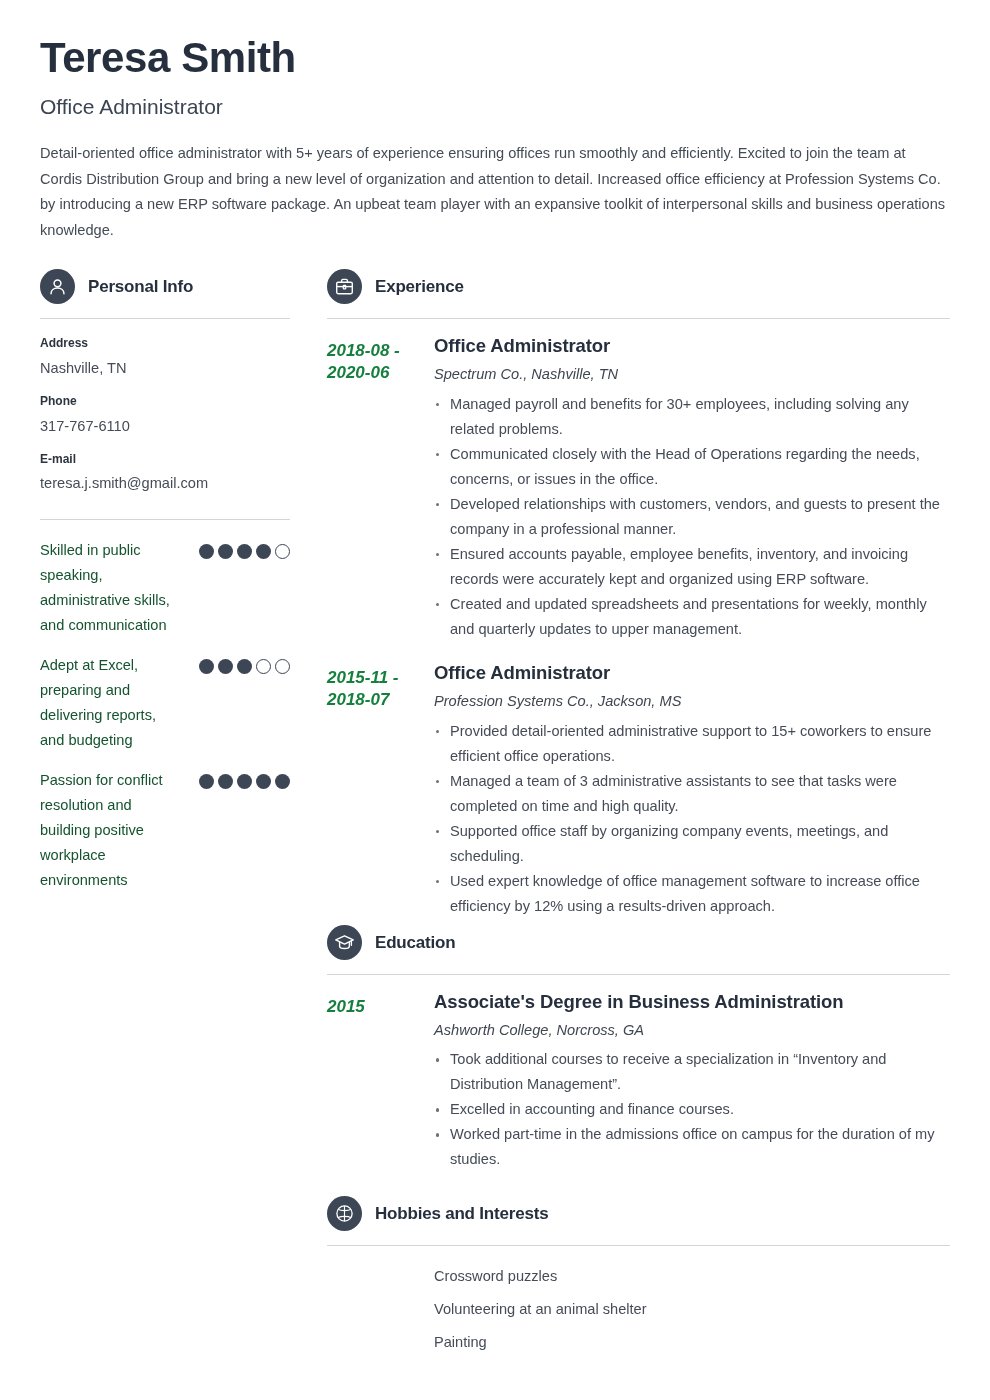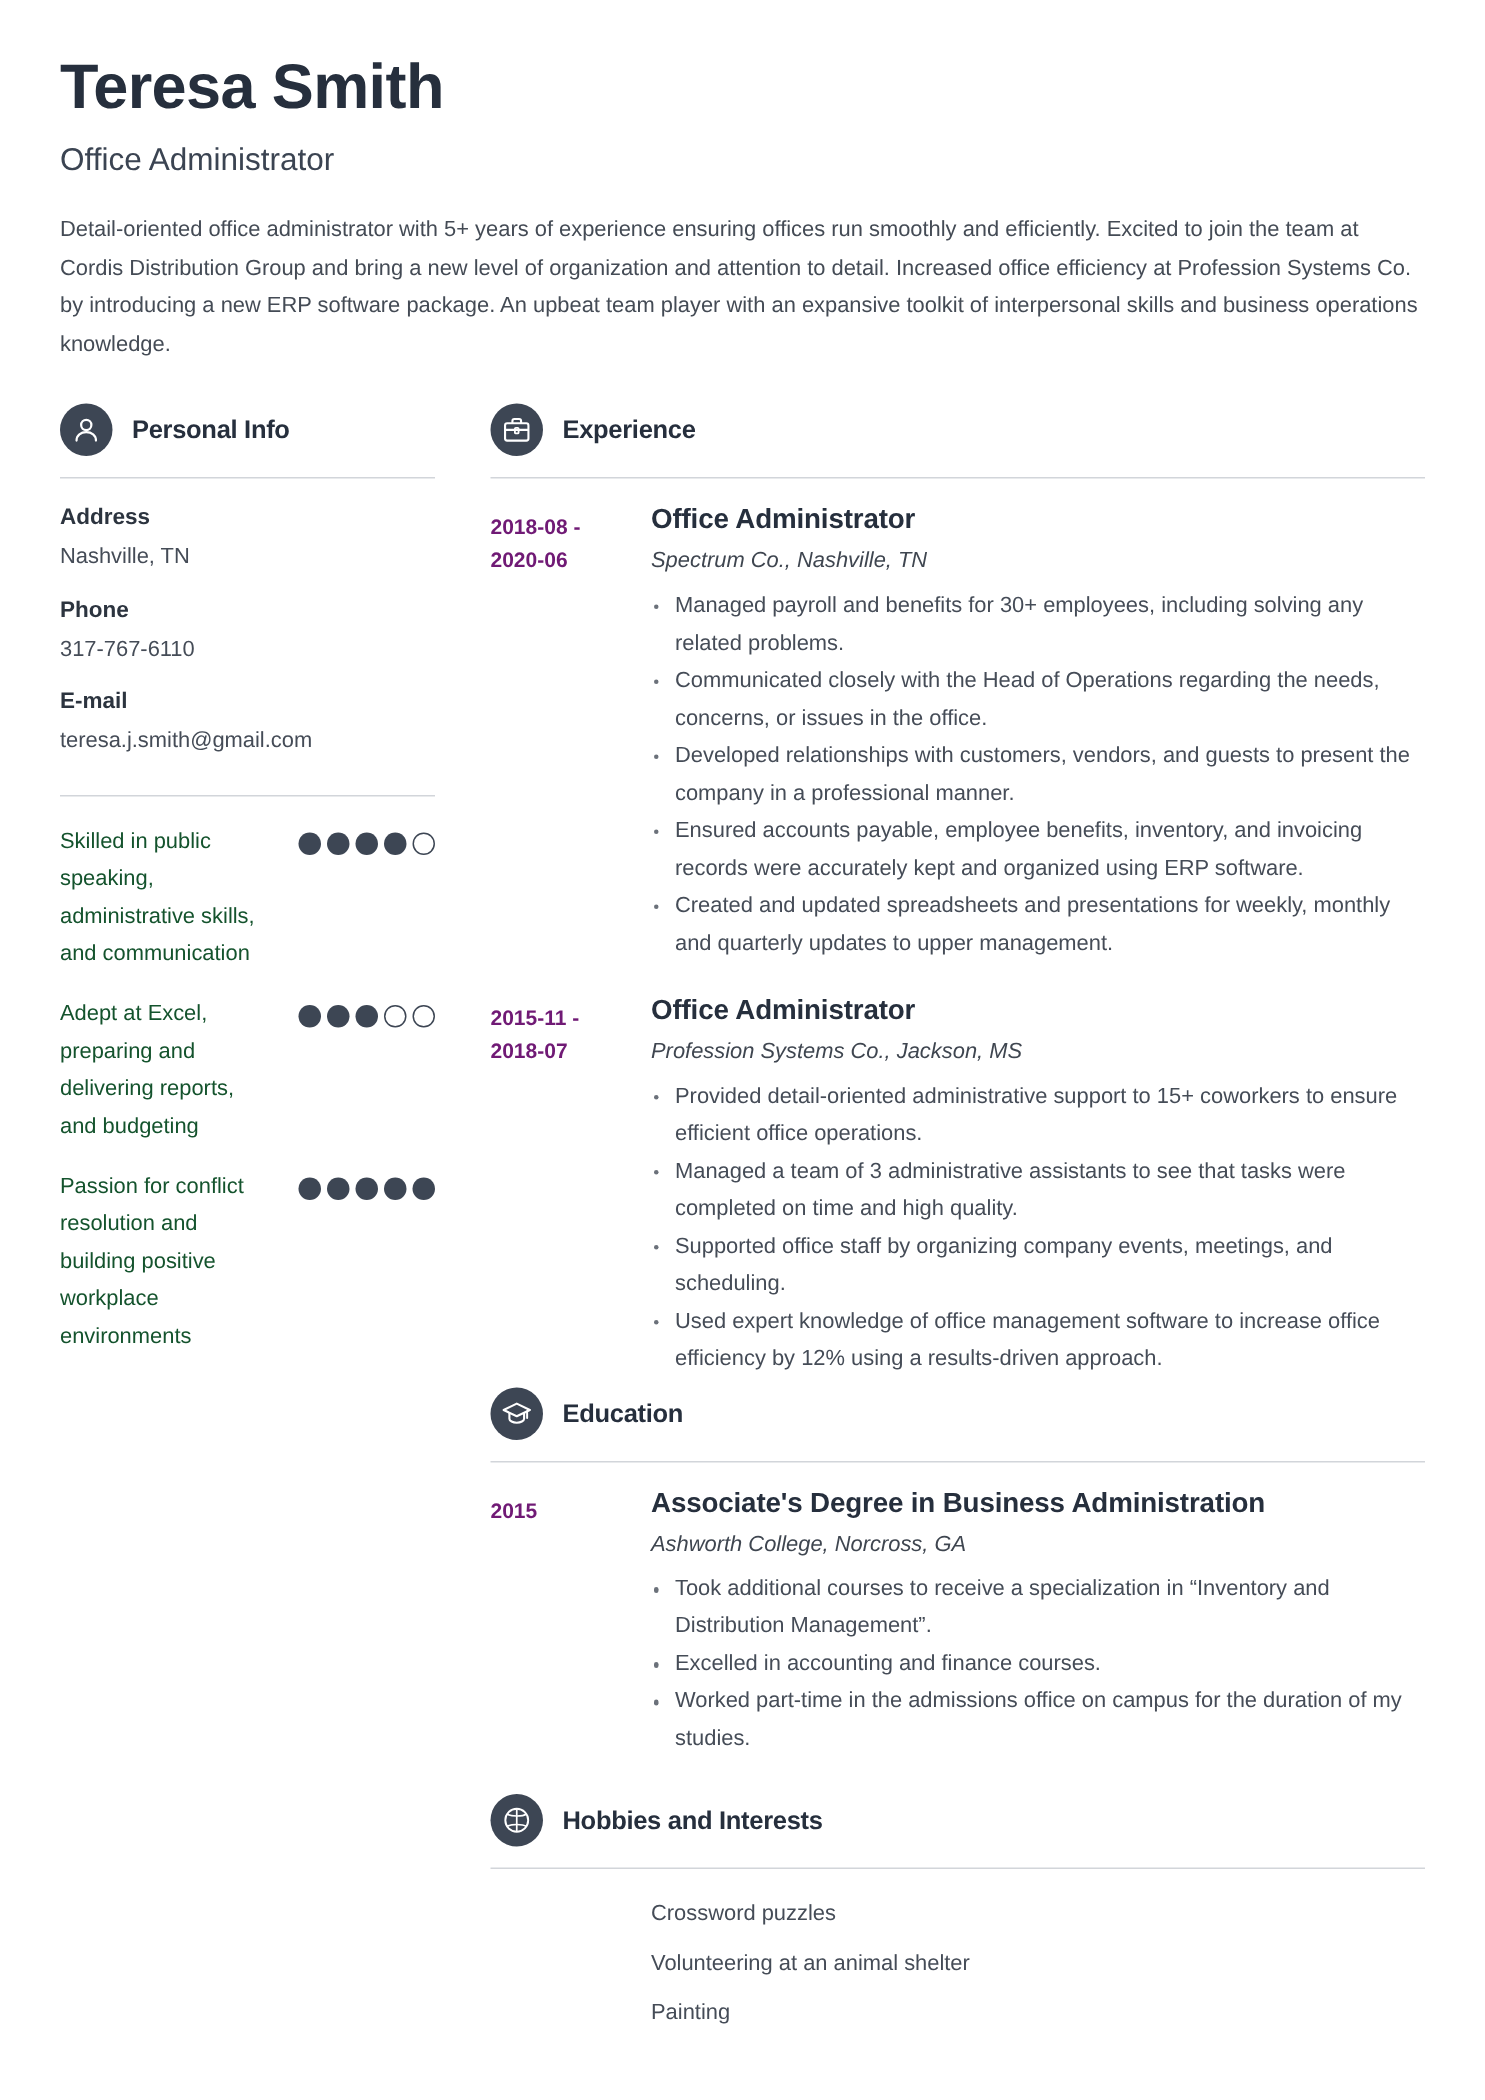--- a/index.html
+++ b/index.html
@@ -99,7 +99,7 @@
   
   .pi-block { margin-top: 17px; }
   .pi-label {
-    font-size: 15px;
+    font-size: 12px;
     font-weight: bold;
     color: #2c343f;
     line-height: 1.2;

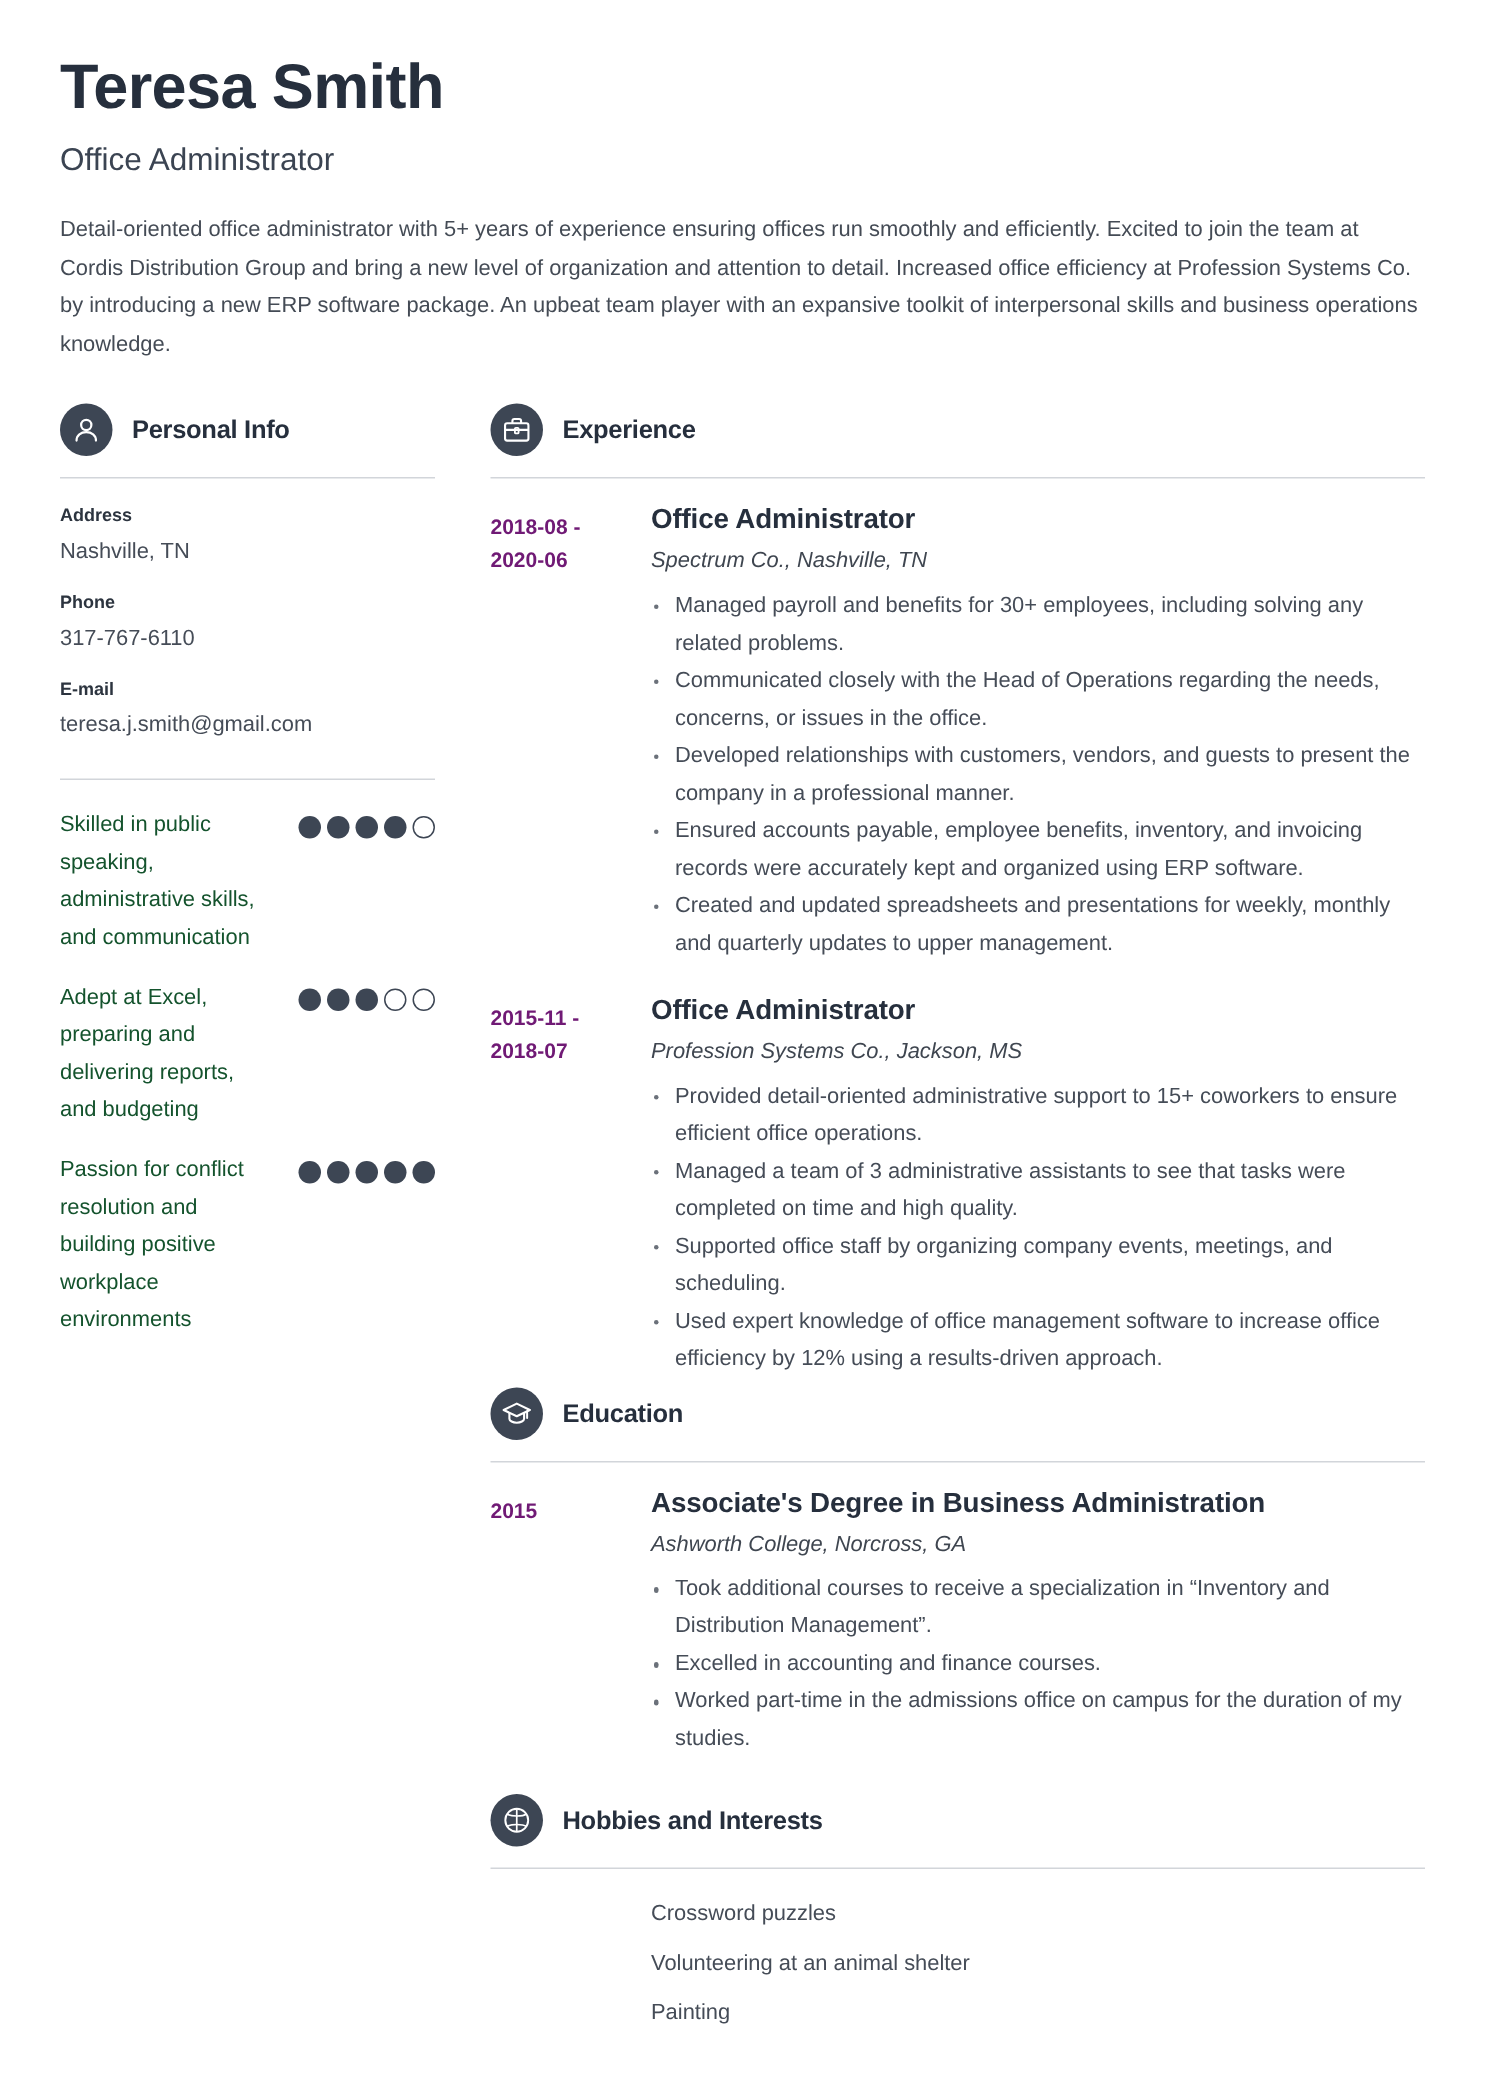--- a/index.html
+++ b/index.html
@@ -151,11 +151,12 @@
   .entry-date {
     width: 107px;
     flex: 0 0 107px;
-    font-size: 14px;
+    font-size: 17px;
     font-weight: bold;
-    color: #701a75;
+    color: #15803d;
     line-height: 22px;
     padding-top: 5px;
+    font-style: italic;
   }
   .entry-date .d2 { display: block; }
   .entry-body { flex: 1 1 auto; min-width: 0; }

